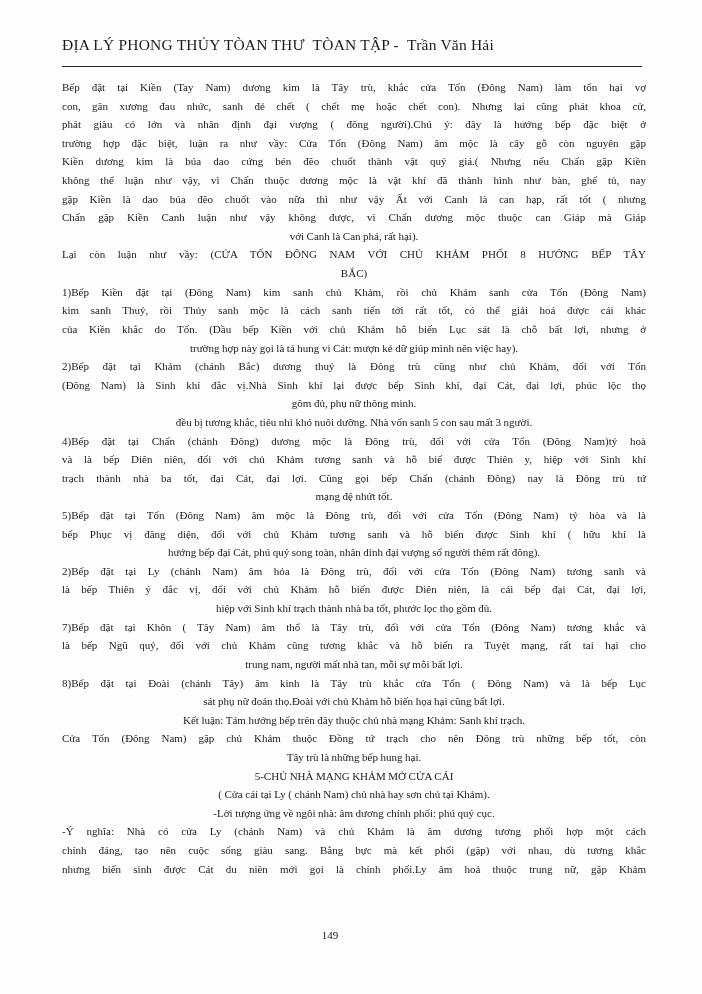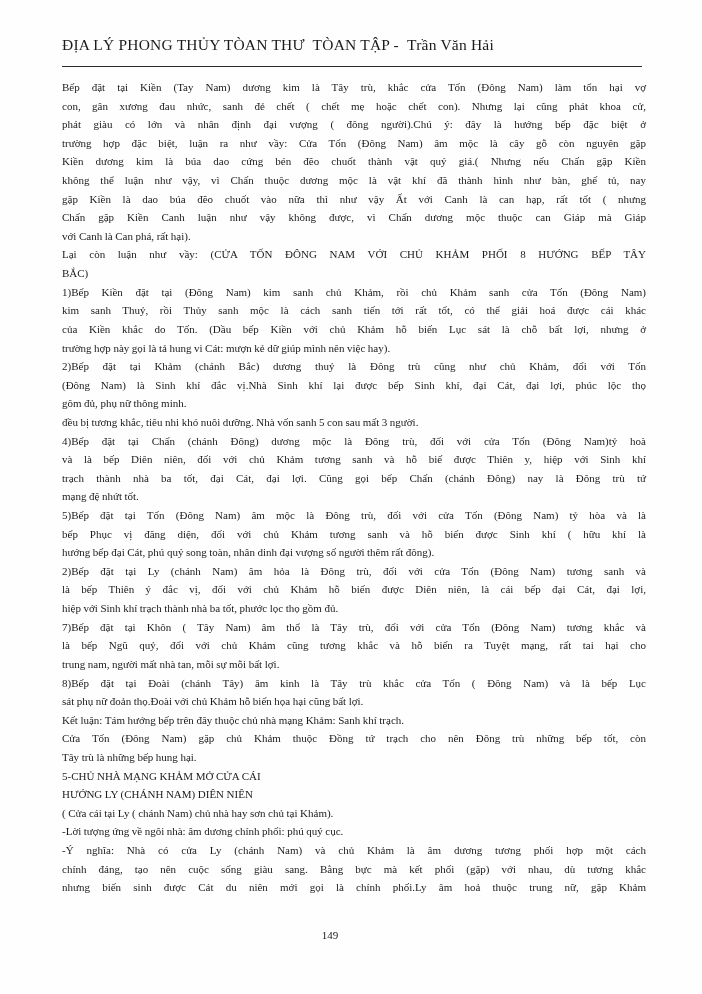--- a/index.html
+++ b/index.html
@@ -42,7 +42,7 @@
     word-spacing: -0.2px;
   }
   .line {
-    text-align: left;
+    text-align: center;
     height: 18.62px;
     overflow: visible;
   }

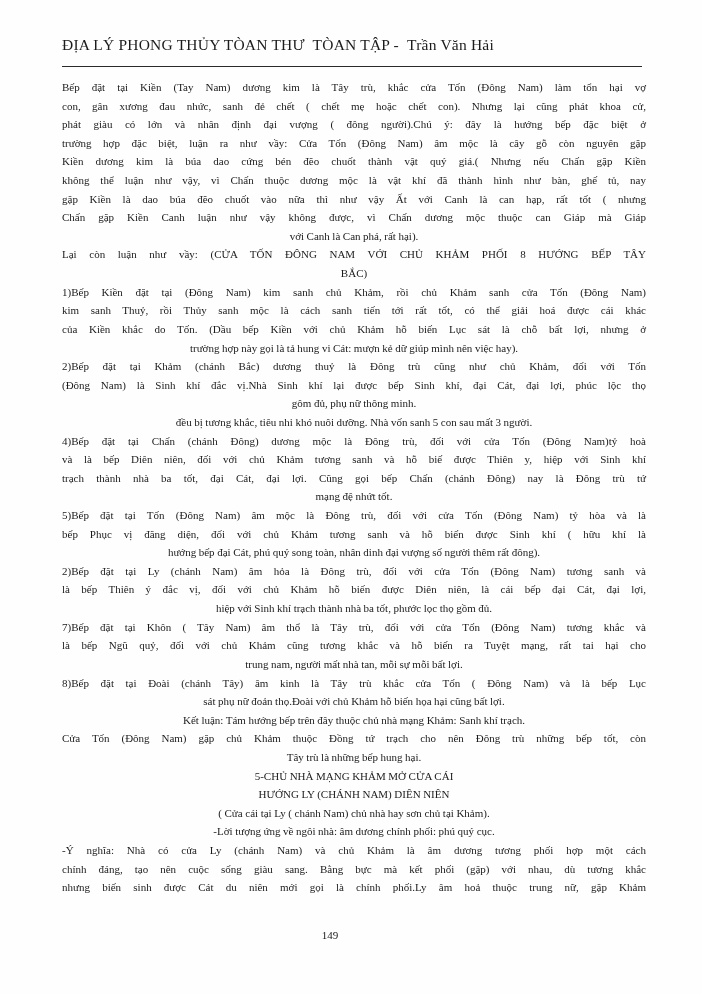--- a/index.html
+++ b/index.html
@@ -104,7 +104,6 @@
       <div class="line j">Cửa Tốn (Đông Nam) gặp chủ Khảm thuộc Đồng tứ trạch cho nên Đông trù những bếp tốt, còn</div>
       <div class="line">Tây trù là những bếp hung hại.</div>
       <div class="line">5-CHỦ NHÀ MẠNG KHẢM MỞ CỬA CÁI</div>
-      <div class="line">HƯỚNG LY (CHÁNH NAM) DIÊN NIÊN</div>
       <div class="line">( Cửa cái tại Ly ( chánh Nam) chủ nhà hay sơn chủ tại Khảm).</div>
       <div class="line">-Lời tượng ứng về ngôi nhà: âm dương chính phối: phú quý cục.</div>
       <div class="line j">-Ý nghĩa: Nhà có cửa Ly (chánh Nam) và chủ Khảm là âm dương tương phối hợp một cách</div>

